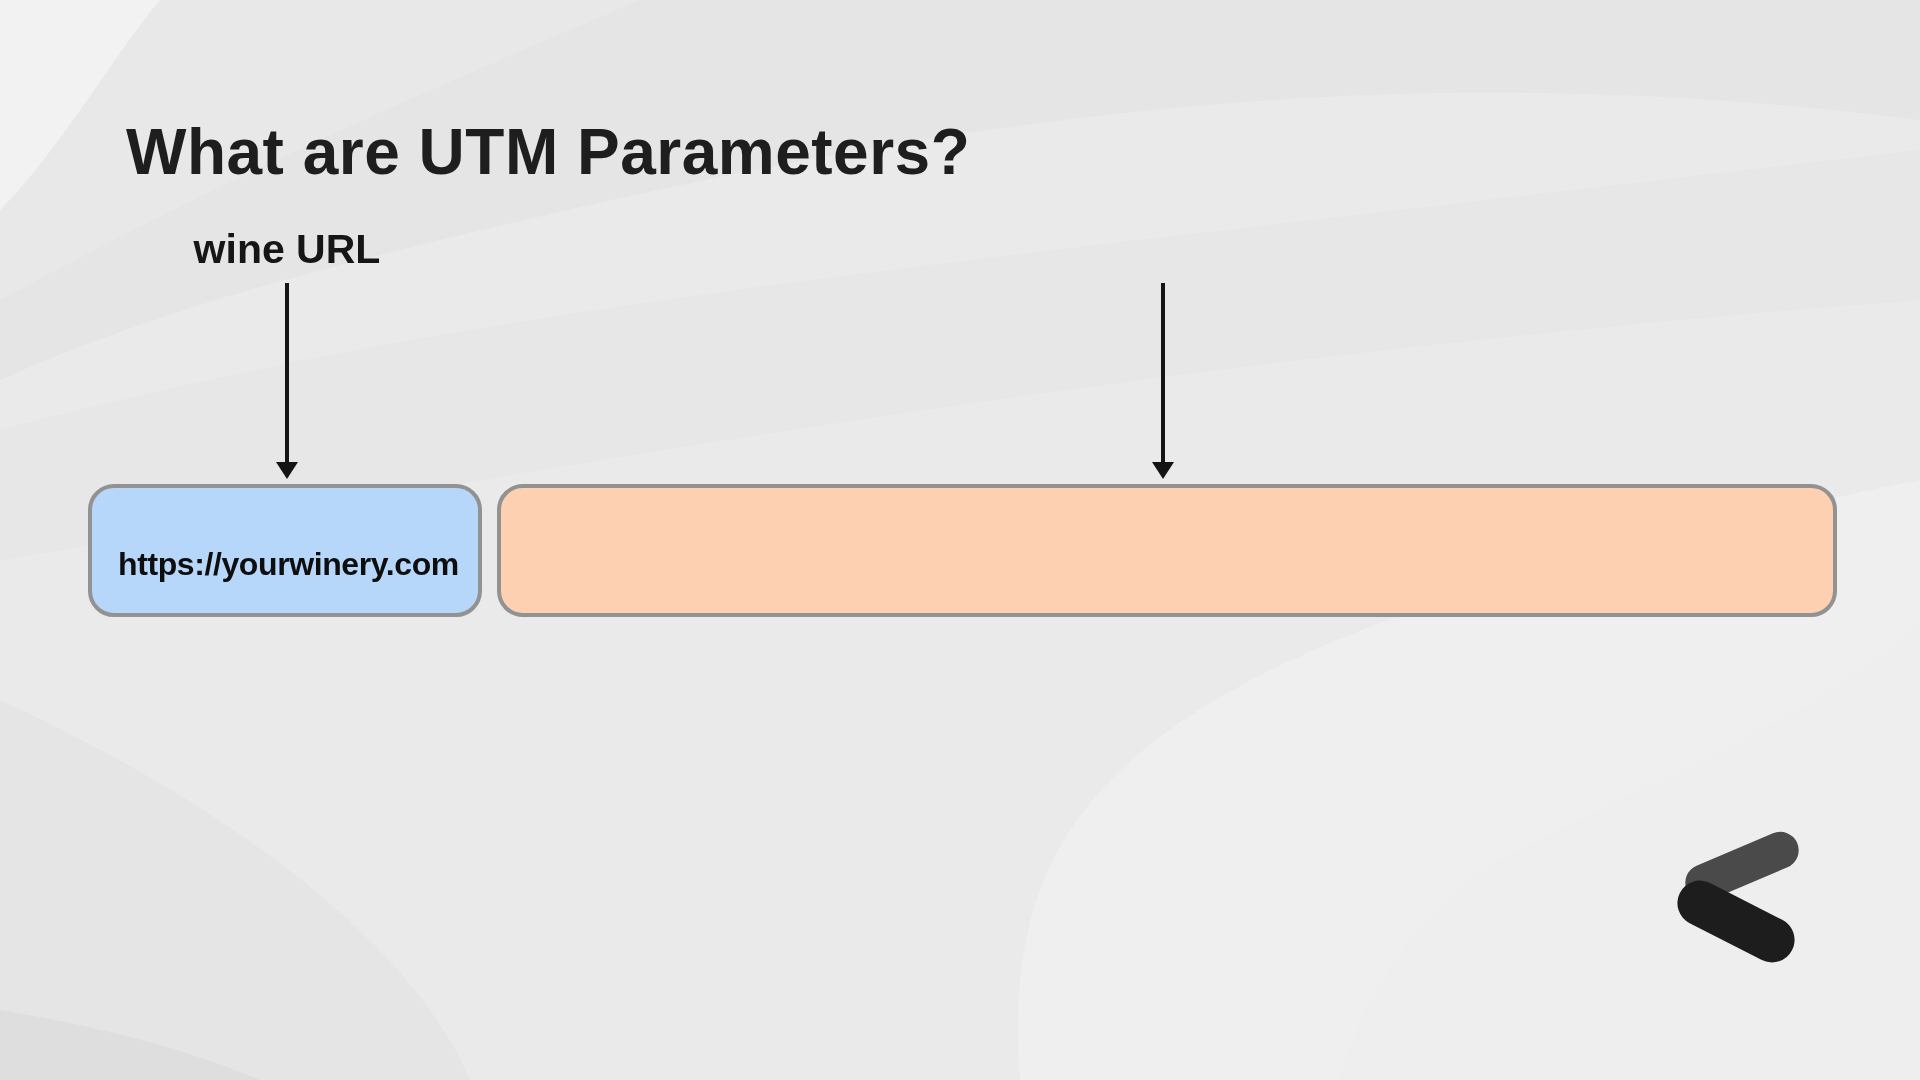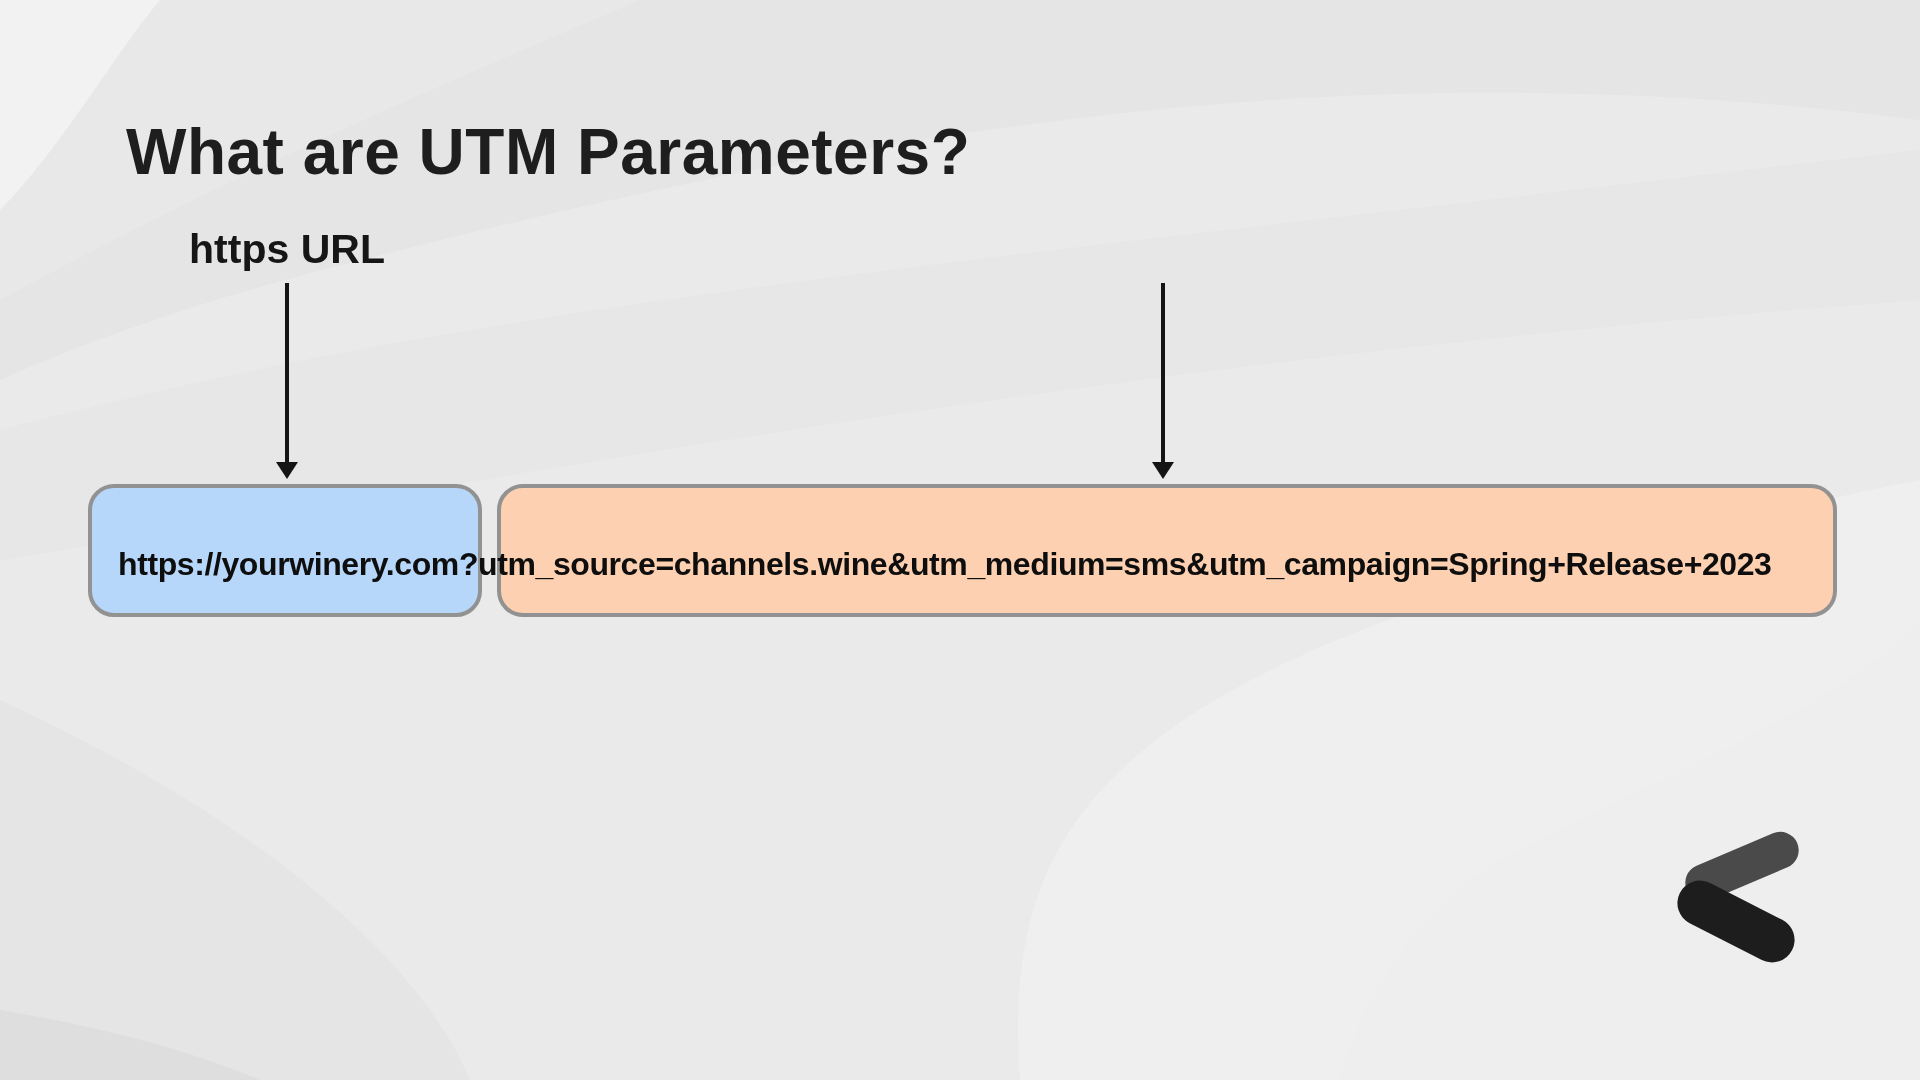--- a/index.html
+++ b/index.html
@@ -148,7 +148,7 @@
 
   <h1 class="slide-title">What are UTM Parameters?</h1>
 
-  <div class="callout-label url-label">https URL</div>
+  <div class="callout-label url-label">wine URL</div>
 
   <div class="arrow-down arrow-url">
     <div class="shaft"></div>

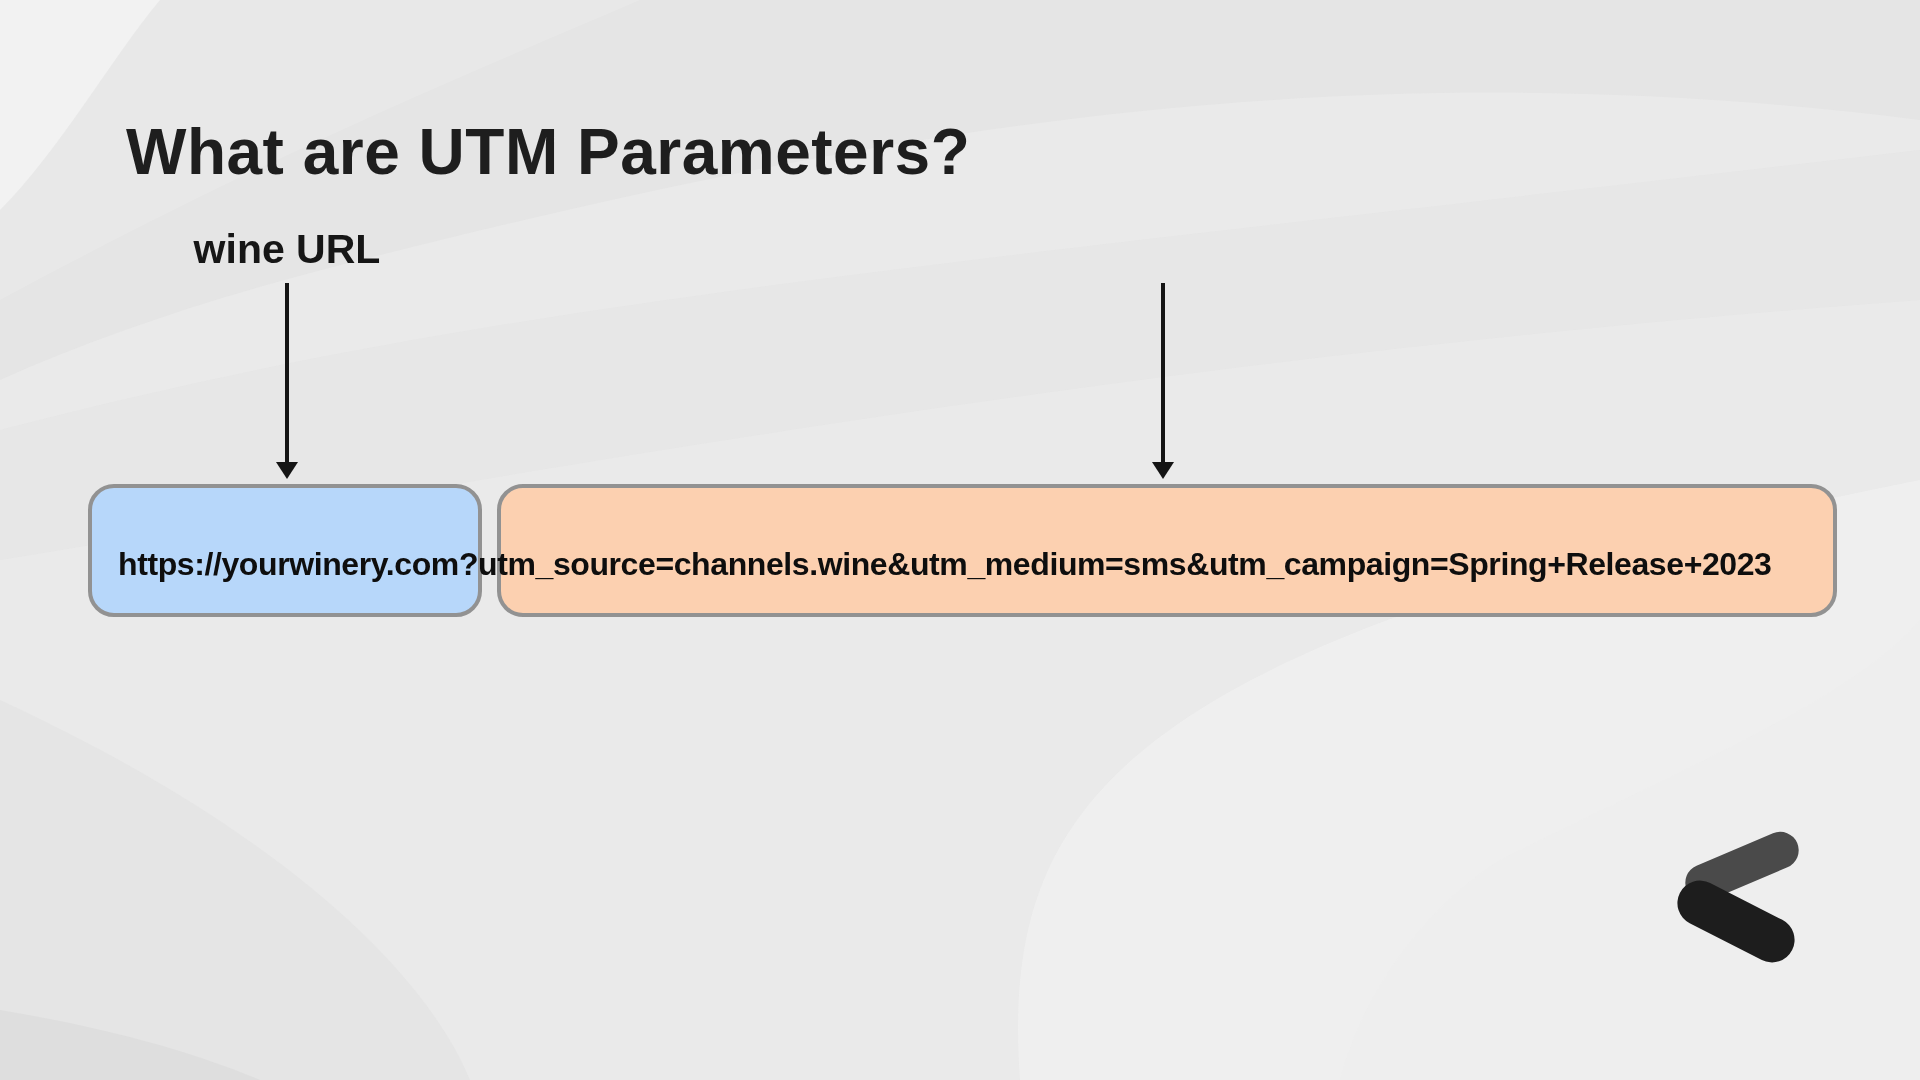--- a/index.html
+++ b/index.html
@@ -164,7 +164,6 @@
 
   <div class="url-text-line">
     <span>https://yourwinery.com</span>
-      <span>?utm_source=channels.wine&amp;utm_medium=sms&amp;utm_campaign=Spring+Release+2023</span>
   </div>
 
   <div class="logo">

